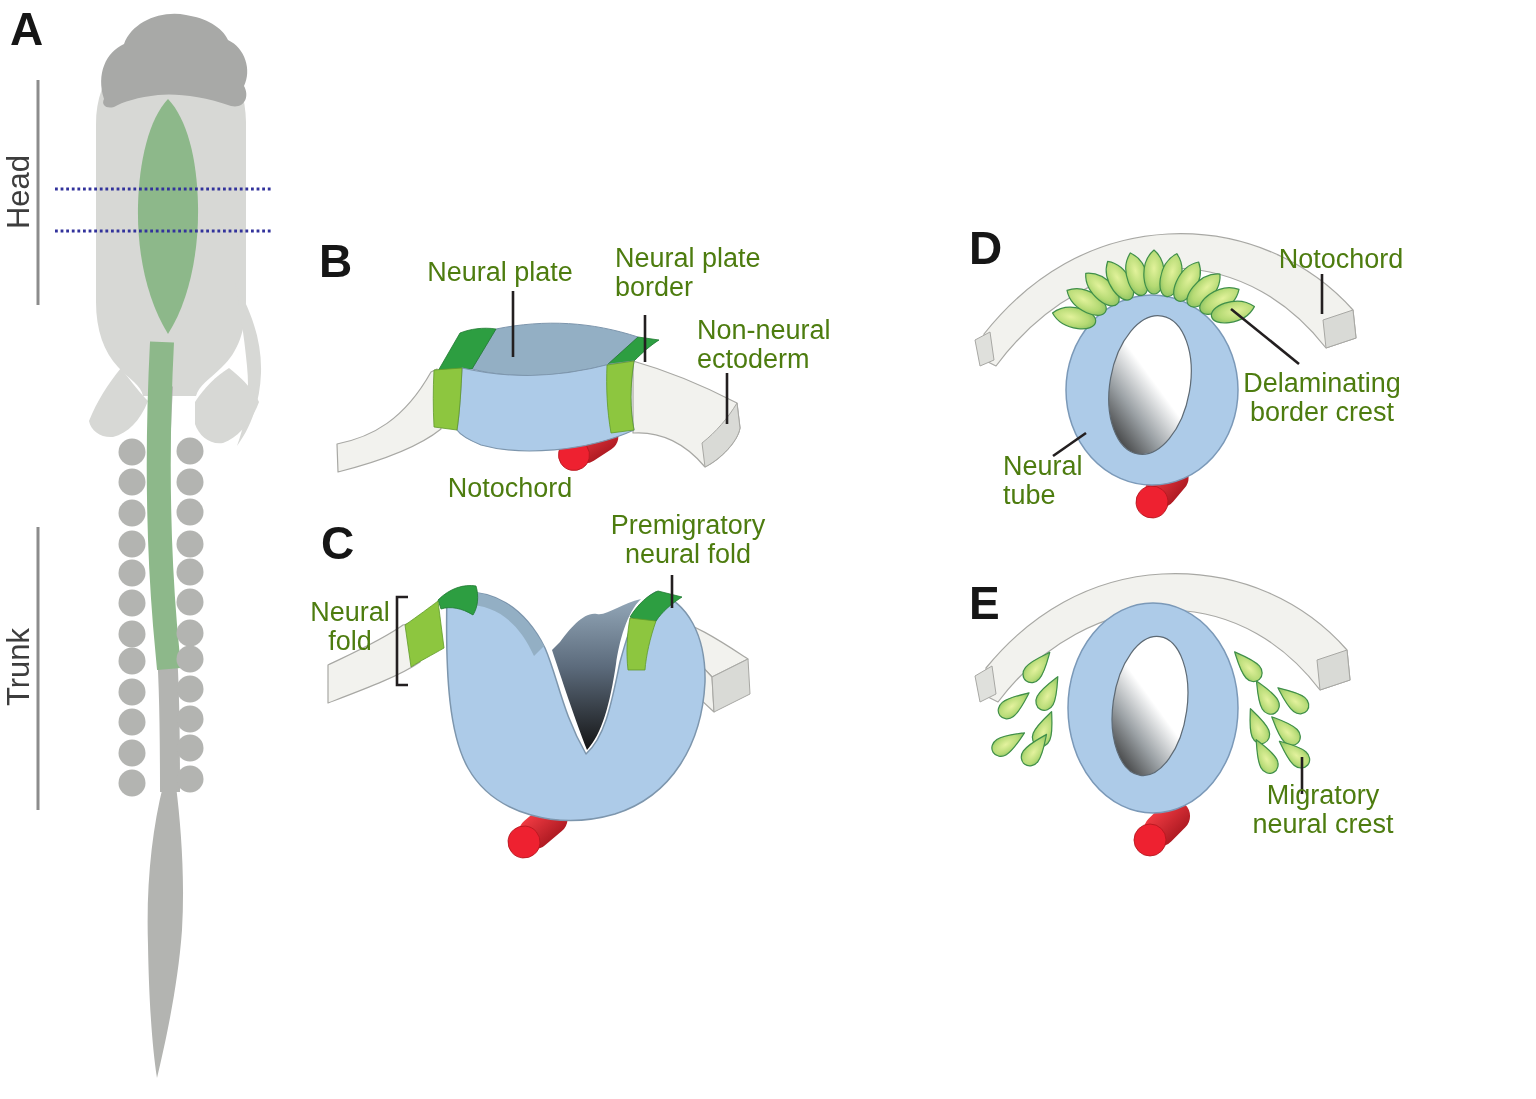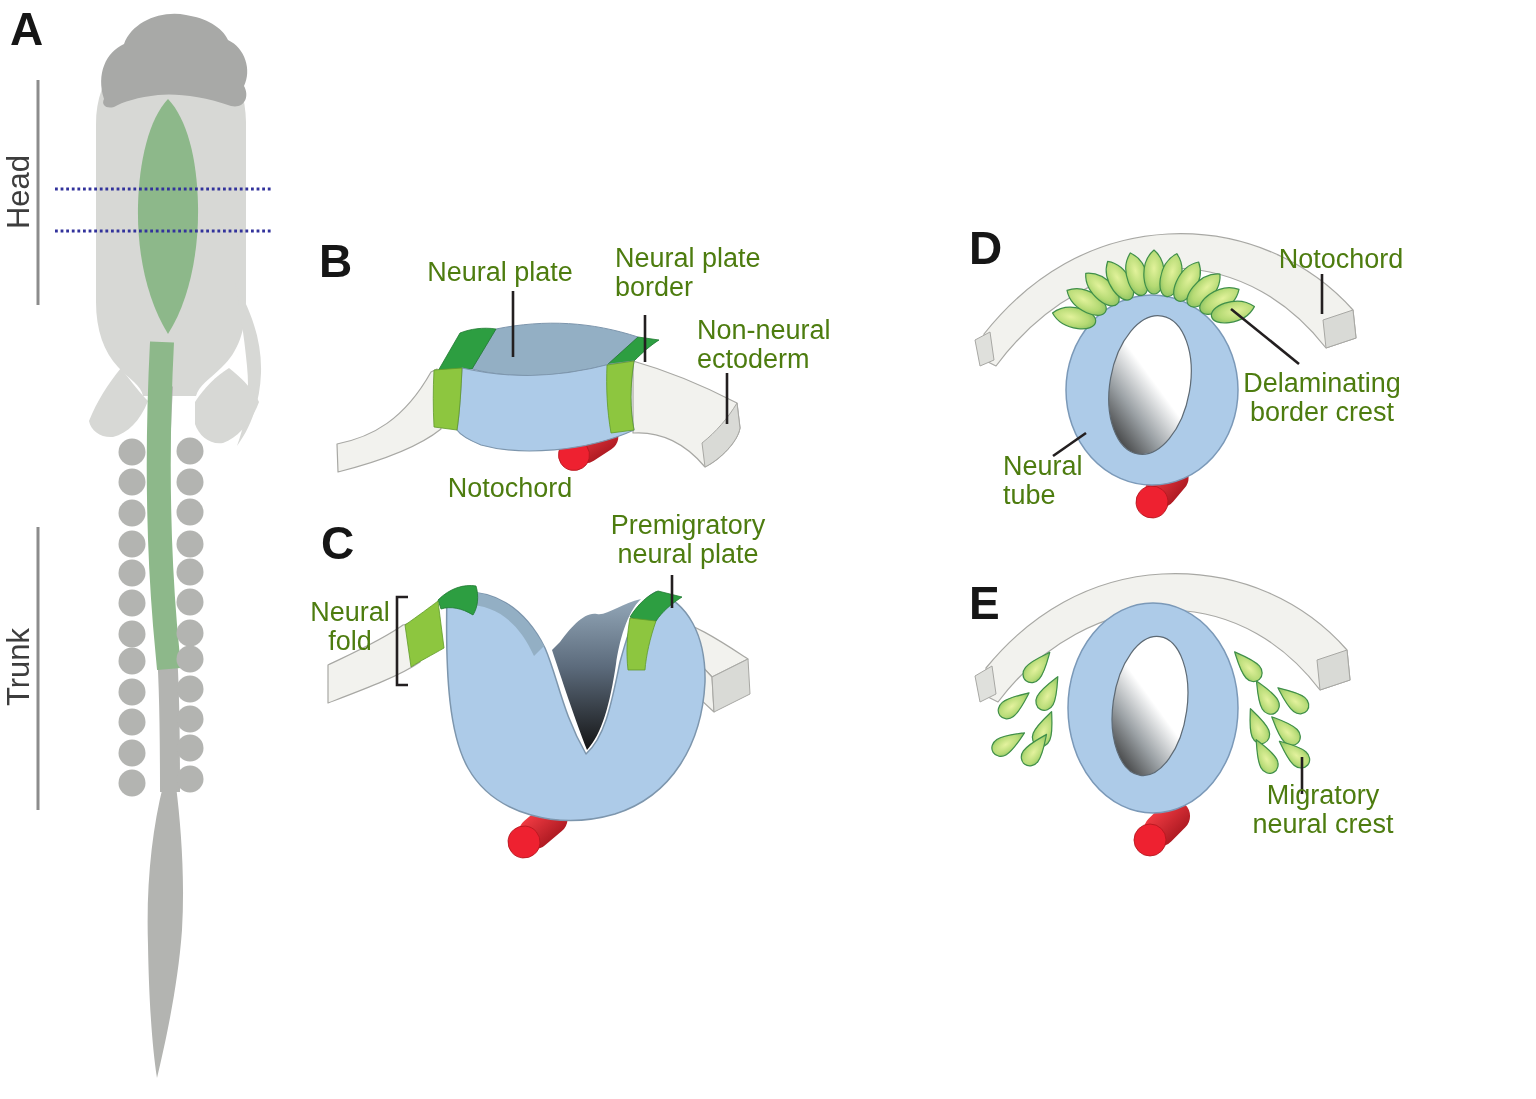--- a/index.html
+++ b/index.html
@@ -225,7 +225,7 @@
 <div class="lbl ctr" style="left:510px;top:474px">Notochord</div>
 
 <div class="lbl ctr" style="left:688px;top:511px">Premigratory
-neural plate</div>
+neural fold</div>
 <div class="lbl ctr" style="left:350px;top:598px">Neural
 fold</div>
 

